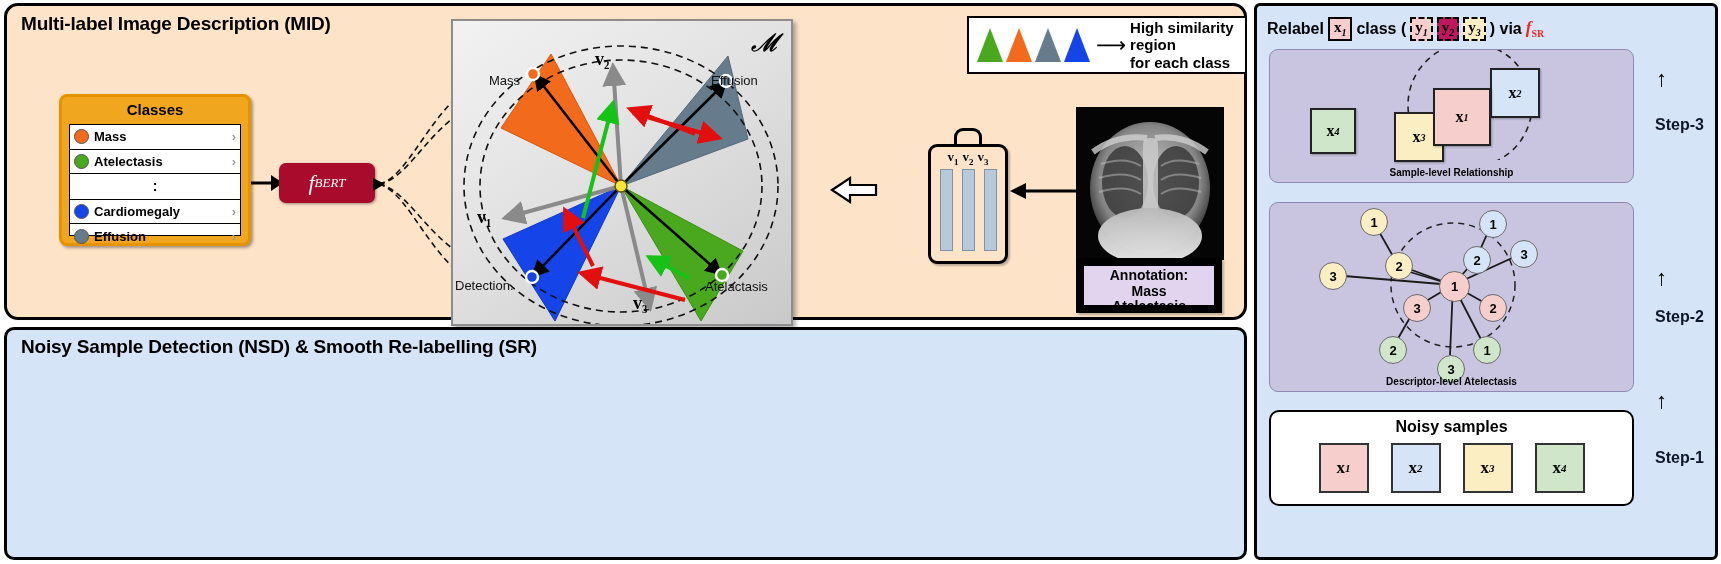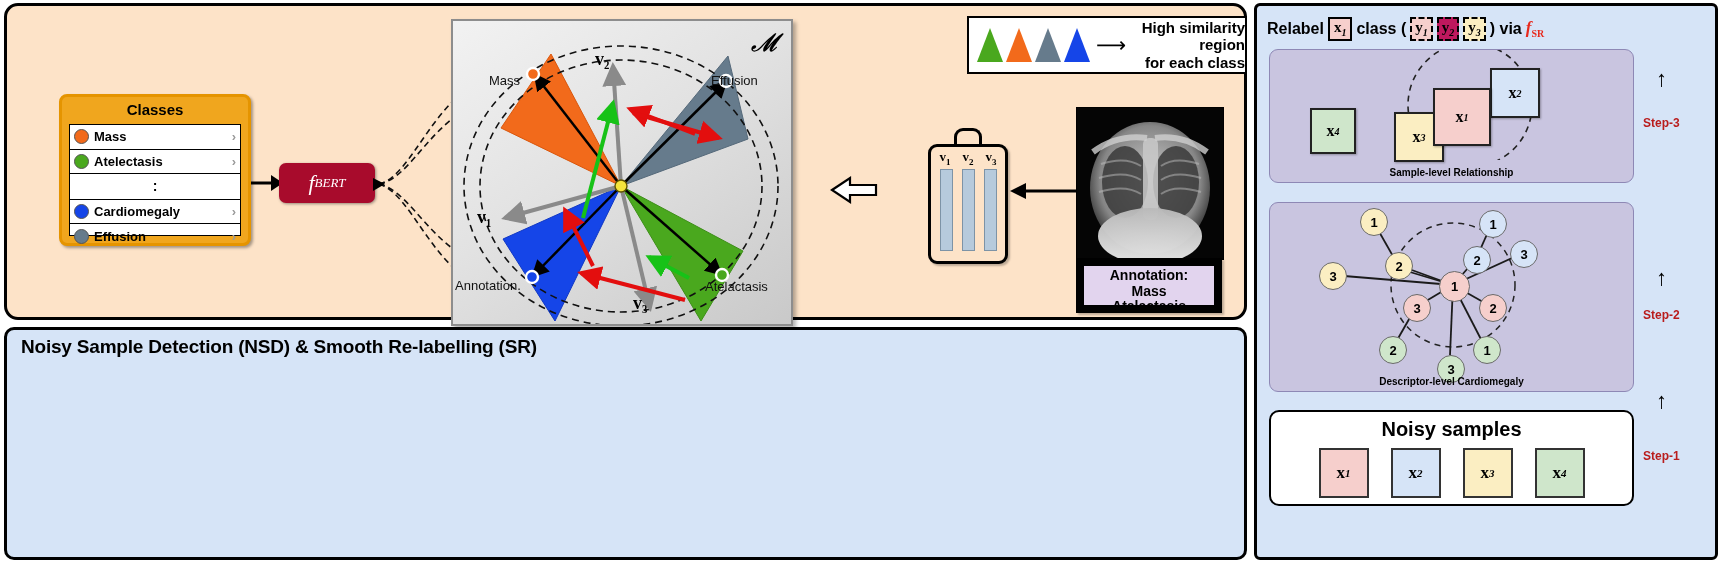--- a/index.html
+++ b/index.html
@@ -112,6 +112,7 @@
 <body>
 
 <div class="abs" id="mid-panel">
+  <div class="abs panel-title" style="left:14px;top:7px;">Multi-label Image Description (MID)</div>
 
   <div class="abs" id="classes-card">
     <div class="hdr">Classes</div>

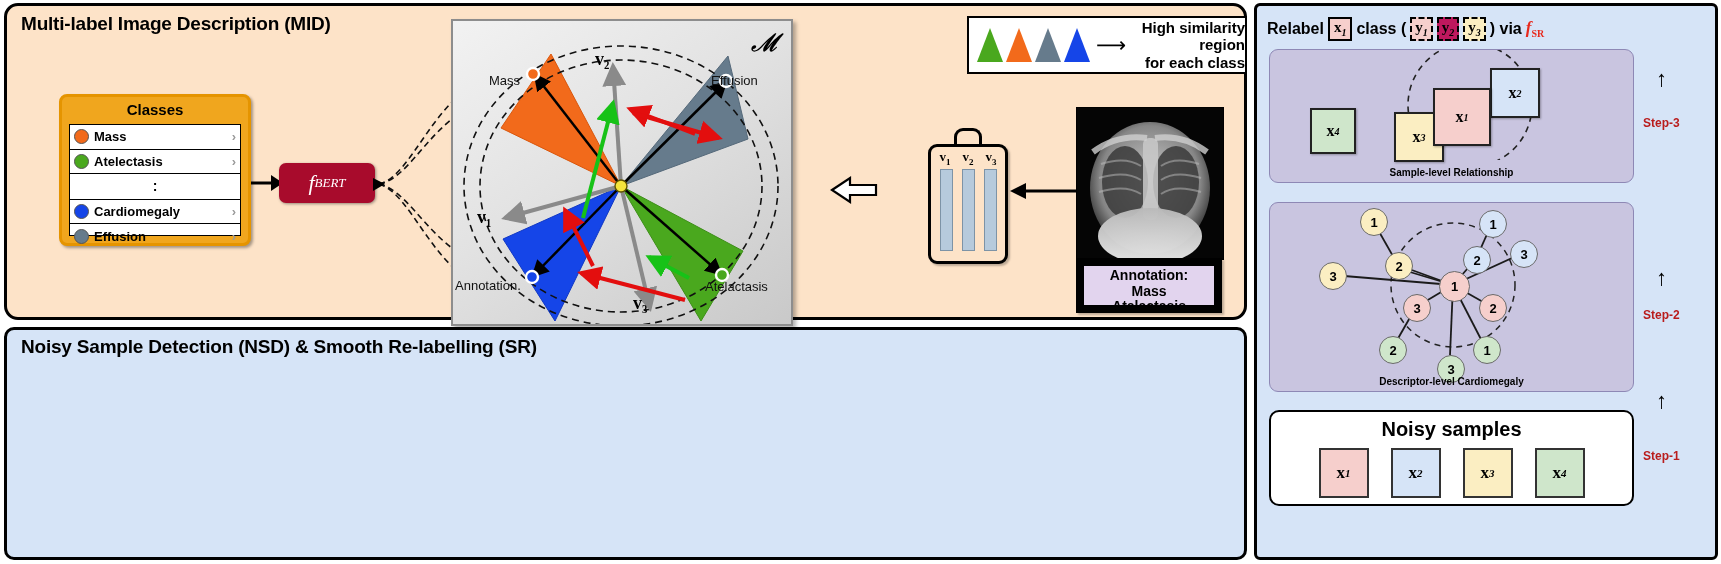--- a/index.html
+++ b/index.html
@@ -47,7 +47,7 @@
      box-sizing:border-box;display:flex;align-items:center;}
   #legend .tris{display:flex;align-items:flex-end;gap:3px;margin-left:8px;}
   .tri{width:0;height:0;border-left:13px solid transparent;border-right:13px solid transparent;}
-  #legend .ltext{font-weight:bold;font-size:15px;text-align:right;flex:1;line-height:1.15;}
+  #legend .ltext{font-weight:bold;font-size:15px;text-align:left;flex:1;line-height:1.15;}
   
   #bag{left:921px;top:122px;width:80px;height:136px;}
   #bag .body{position:absolute;left:0;top:16px;width:80px;height:120px;background:#fde3c8;

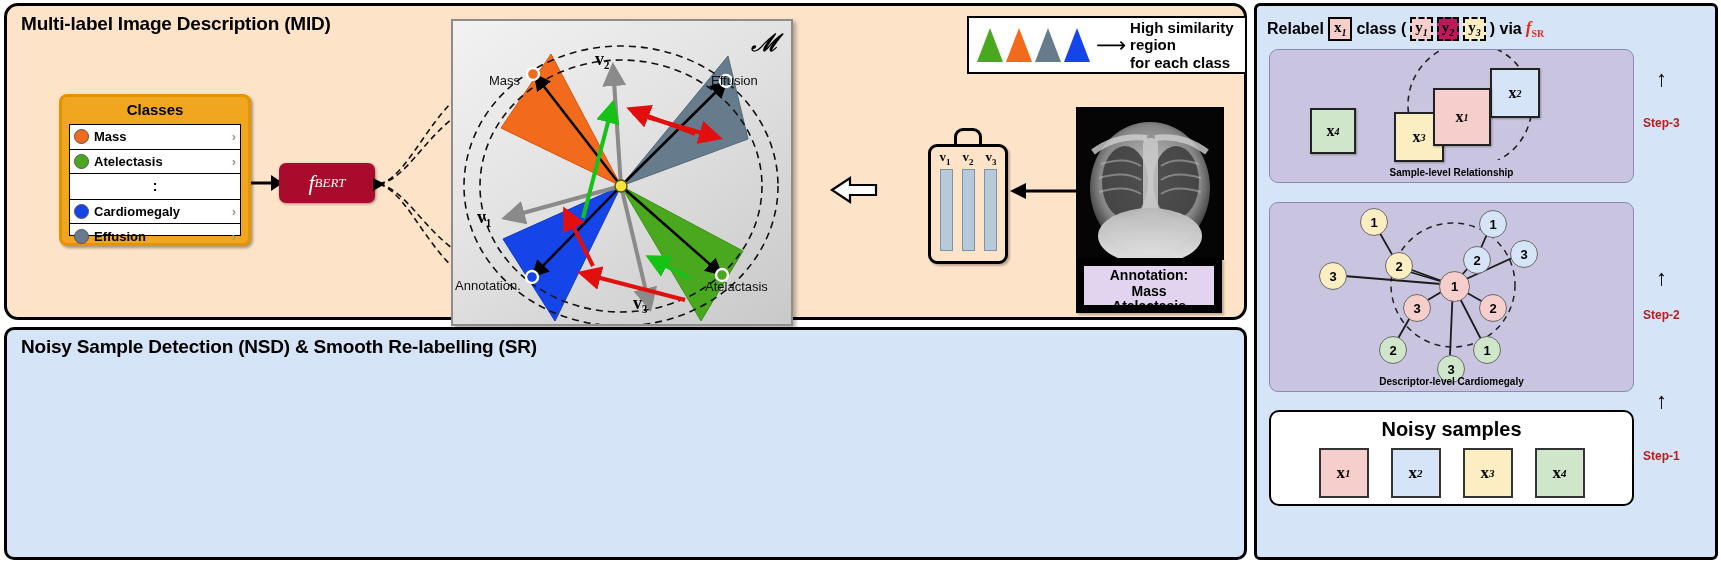--- a/index.html
+++ b/index.html
@@ -98,7 +98,7 @@
   .nsq{width:46px;height:46px;border:2px solid #333;display:flex;align-items:center;
      justify-content:center;font-family:"Liberation Serif",serif;font-weight:bold;font-size:17px;}
   .nsq sub{font-size:11px;font-style:italic;}
-  .step-lab{position:absolute;color:#b91c1c;font-weight:bold;font-size:12px;}
+  .step-lab{position:absolute;color:#0f172a;font-weight:bold;font-size:16px;margin-left:12px;}
   .up-arrow{position:absolute;color:#000;font-size:22px;font-weight:bold;line-height:1;}
   .sq{position:absolute;border:2px solid #222;display:flex;align-items:center;
      justify-content:center;font-family:"Liberation Serif",serif;font-weight:bold;font-size:16px;

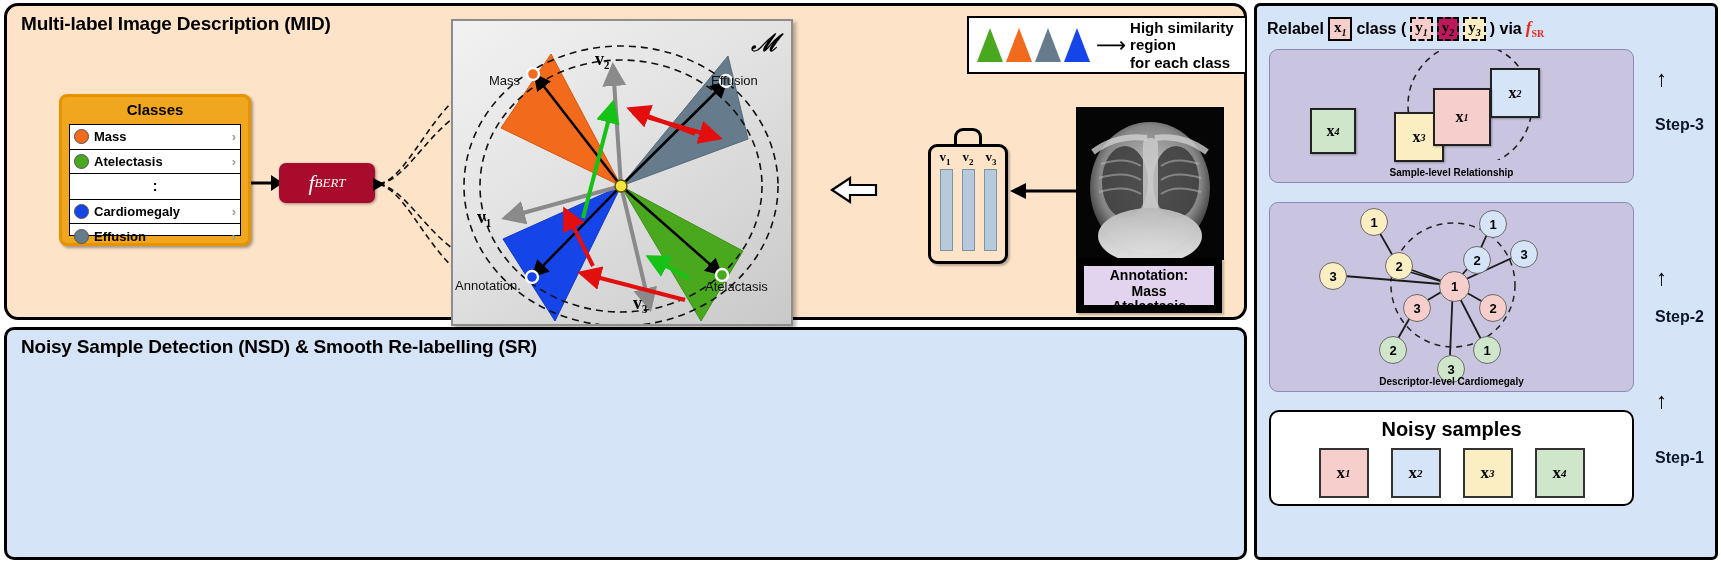--- a/index.html
+++ b/index.html
@@ -55,7 +55,7 @@
      box-shadow:2px 2px 2px rgba(0,0,0,.25);}
   #bag .handle{position:absolute;left:26px;top:0px;width:28px;height:22px;
      border:3px solid #000;border-bottom:none;border-radius:9px 9px 0 0;box-sizing:border-box;}
-  #bag .vrow{position:absolute;left:0;right:0;top:21px;display:flex;justify-content:center;gap:12px;}
+  #bag .vrow{position:absolute;left:0;right:0;top:21px;display:flex;justify-content:center;gap:4px;}
   #bag .vrow span{font-family:"Liberation Serif",serif;font-weight:bold;font-size:13px;}
   #bag .vrow sub{font-size:9px;}
   #bag .bars{position:absolute;left:0;right:0;top:41px;display:flex;justify-content:center;gap:9px;}

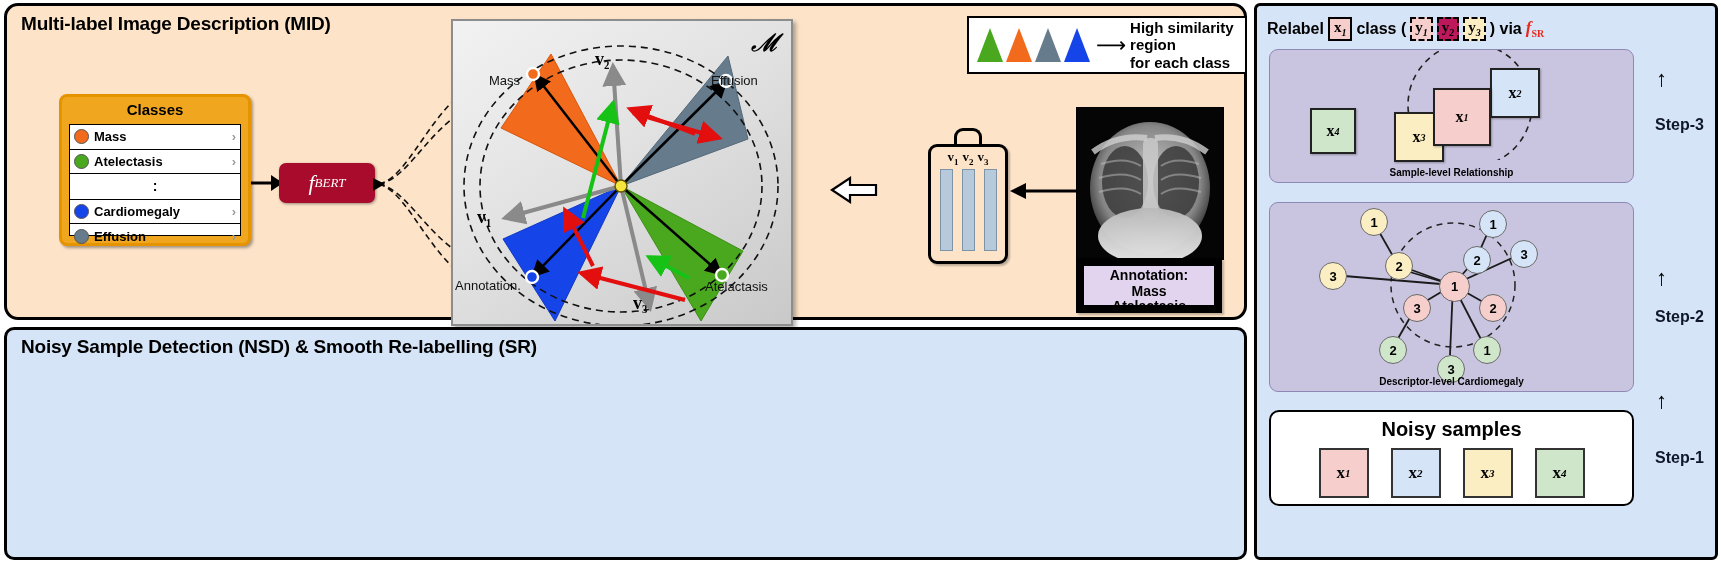--- a/index.html
+++ b/index.html
@@ -212,7 +212,7 @@
     </svg>
     <span class="lat-lab" style="left:36px;top:52px;">Mass</span>
     <span class="lat-lab" style="left:258px;top:52px;">Effusion</span>
-    <span class="lat-lab" style="left:2px;top:257px;">Annotation.</span>
+    <span class="lat-lab" style="left:2px;top:257px;">Detection.</span>
     <span class="lat-lab" style="left:252px;top:258px;">Atelactasis</span>
     <span class="vlab" style="left:24px;top:186px;">v₁</span>
     <span class="vlab" style="left:142px;top:28px;">v₂</span>

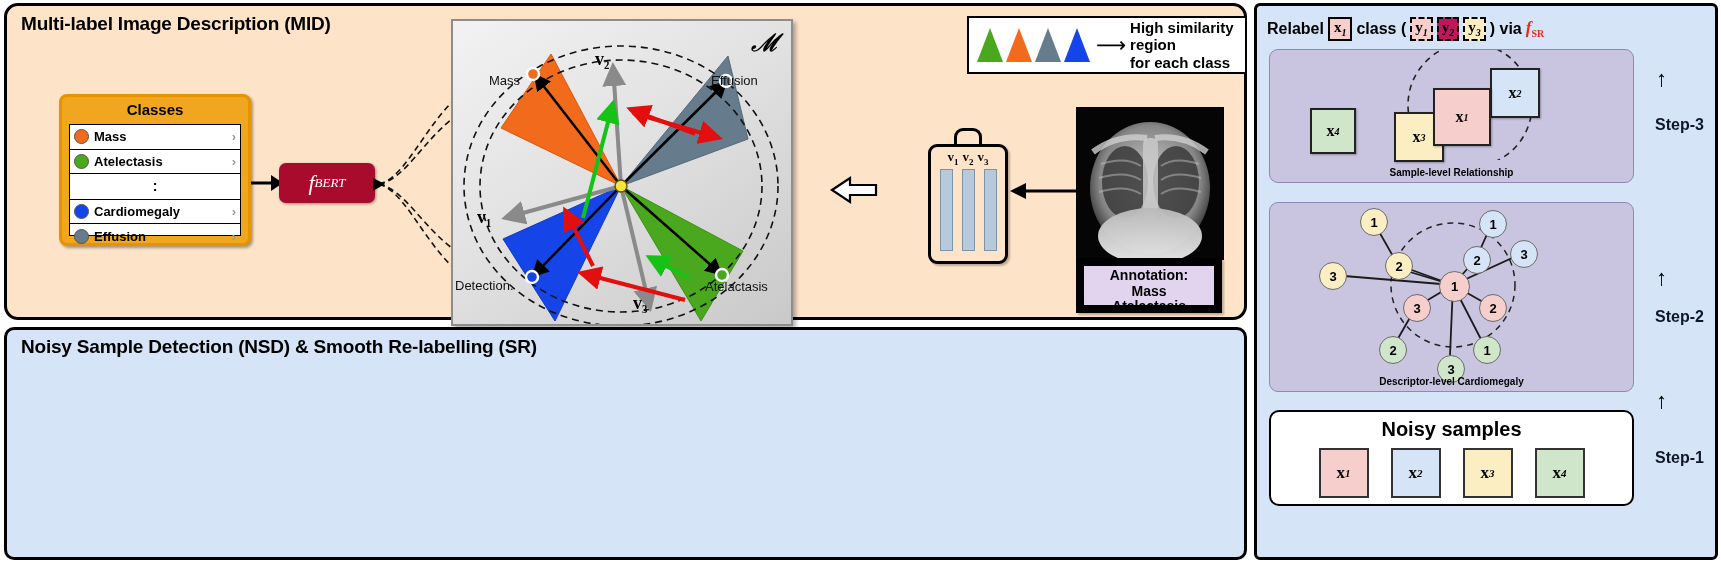--- a/index.html
+++ b/index.html
@@ -381,7 +381,7 @@
     <div class="node" style="left:109px;top:133px;background:#cfe6cb;">2</div>
     <div class="node" style="left:203px;top:133px;background:#cfe6cb;">1</div>
     <div class="node" style="left:167px;top:152px;background:#cfe6cb;">3</div>
-    <div class="subcap">Descriptor-level Cardiomegaly</div>
+    <div class="subcap">Descriptor-level Atelectasis</div>
   </div>
   <span class="up-arrow" style="left:399px;top:261px;">↑</span>
   <span class="step-lab" style="left:386px;top:302px;">Step-2</span>

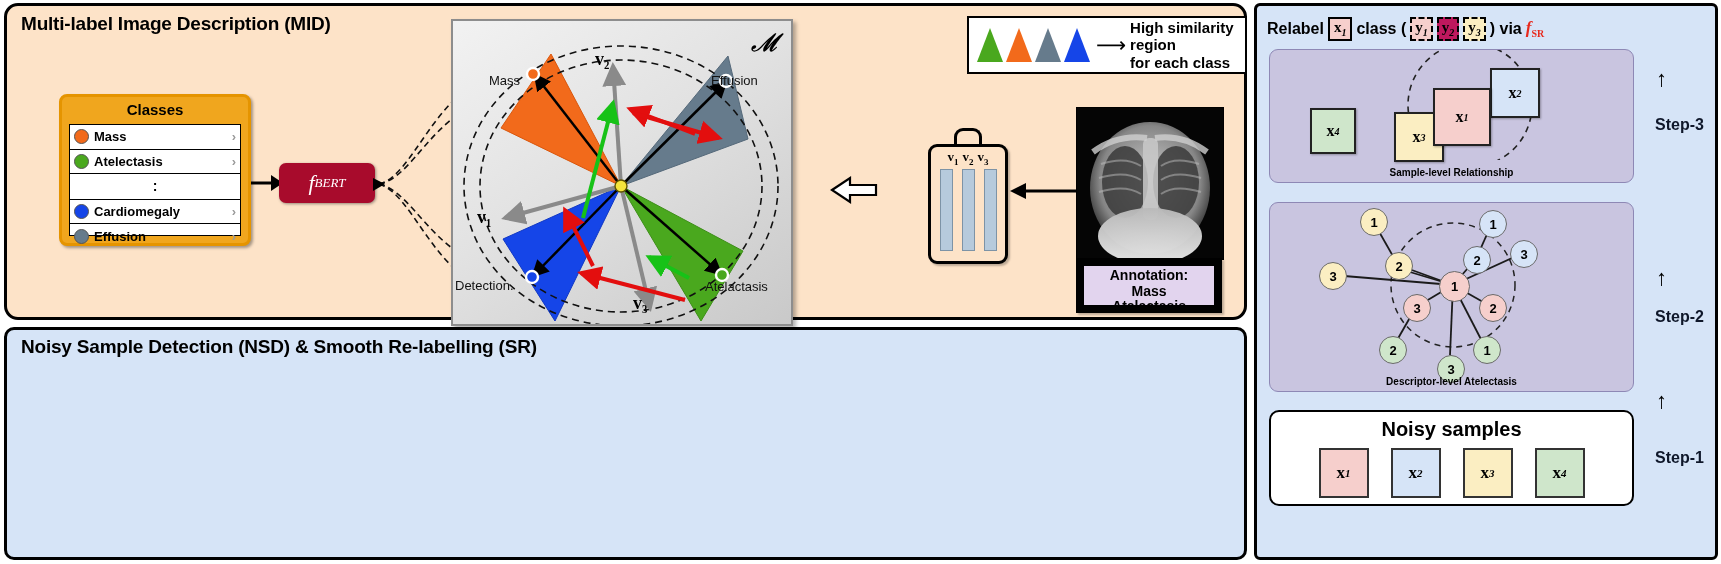--- a/index.html
+++ b/index.html
@@ -93,7 +93,7 @@
   #desc-panel{left:12px;top:196px;width:365px;height:190px;}
   #noisy-panel{left:12px;top:404px;width:365px;height:96px;background:#fff;
      border:2px solid #000;border-radius:10px;box-sizing:border-box;}
-  #noisy-panel .ttl{text-align:center;font-weight:bold;font-size:20px;margin-top:6px;}
+  #noisy-panel .ttl{text-align:center;font-weight:bold;font-size:16px;margin-top:6px;}
   #noisy-row{display:flex;justify-content:center;gap:22px;margin-top:7px;}
   .nsq{width:46px;height:46px;border:2px solid #333;display:flex;align-items:center;
      justify-content:center;font-family:"Liberation Serif",serif;font-weight:bold;font-size:17px;}

